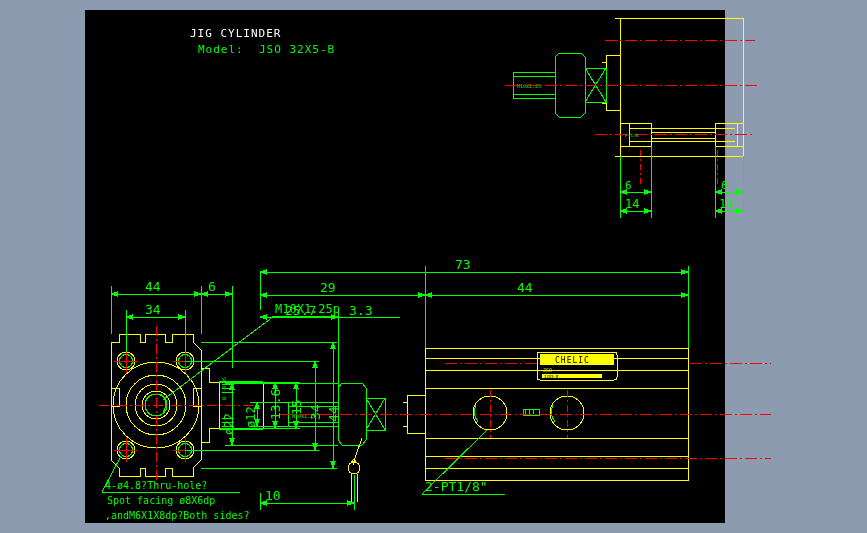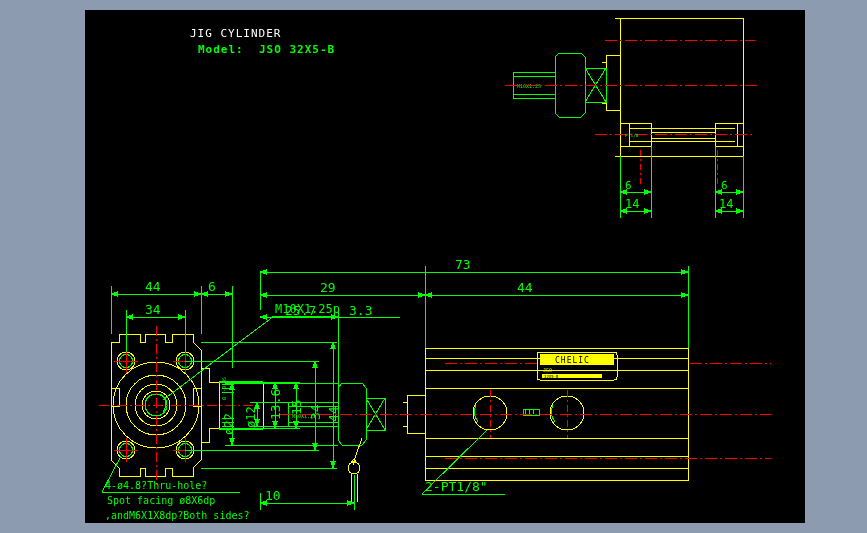--- a/index.html
+++ b/index.html
@@ -7,7 +7,7 @@
   body{width:867px;height:533px;overflow:hidden;
        font-family:"DejaVu Sans Mono","Liberation Mono",monospace;}
   #viewport{position:relative;width:867px;height:533px;background:#8c9bb0;}
-  #canvas{position:absolute;left:85px;top:10px;width:720px;height:513px;background:#000;}
+  #canvas{position:absolute;left:85px;top:10px;width:640px;height:513px;background:#000;}
   #cad{position:absolute;left:0;top:0;}
   .ttl{position:absolute;white-space:pre;font-size:11px;letter-spacing:1px;}
   #title-main{left:105px;top:17px;color:#ffffff;}

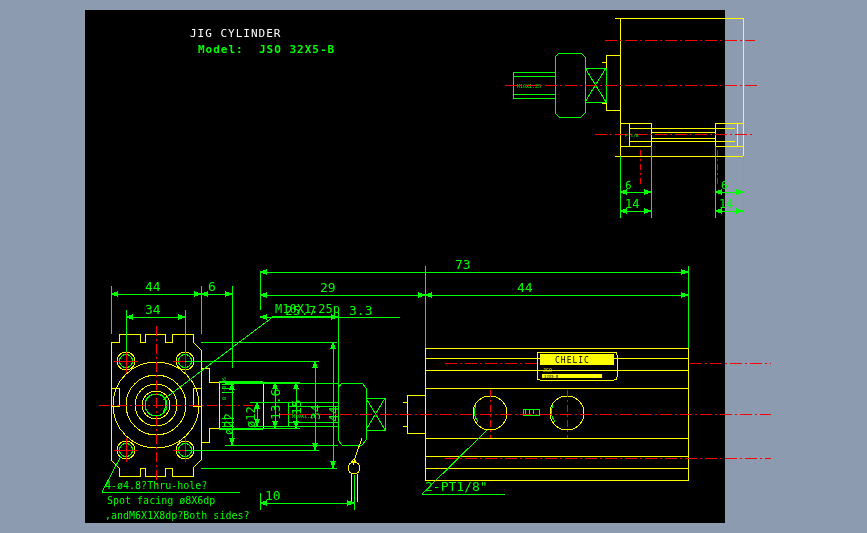--- a/index.html
+++ b/index.html
@@ -11,7 +11,7 @@
   #cad{position:absolute;left:0;top:0;}
   .ttl{position:absolute;white-space:pre;font-size:11px;letter-spacing:1px;}
   #title-main{left:105px;top:17px;color:#ffffff;}
-  #title-model{left:113px;top:33px;color:#00ff00;font-weight:bold;}
+  #title-model{left:113px;top:33px;color:#00ff00;}
 </style>
 </head>
 <body>

